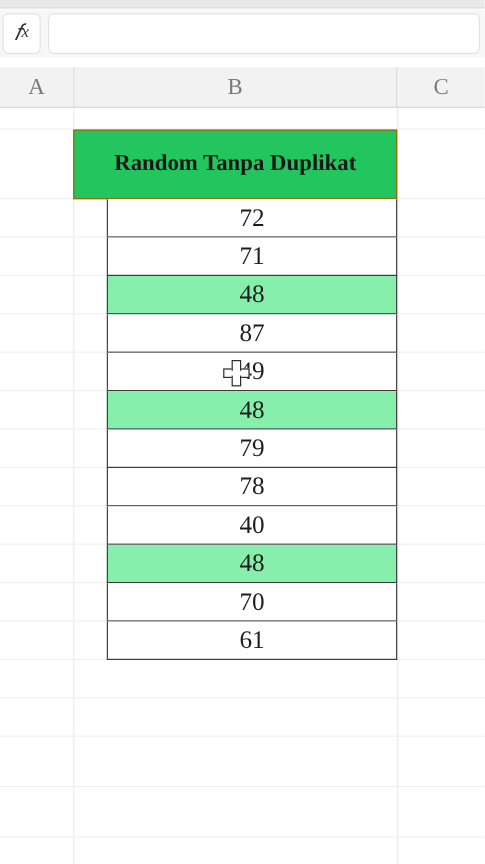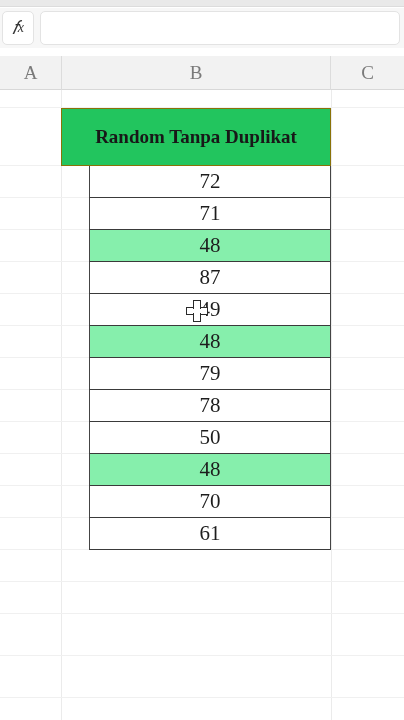--- a/index.html
+++ b/index.html
@@ -268,7 +268,7 @@
             <span>78</span>
           </div>
           <div class="data-cell">
-            <span>50</span>
+            <span>40</span>
           </div>
           <div class="data-cell highlight">
             <span>48</span>

